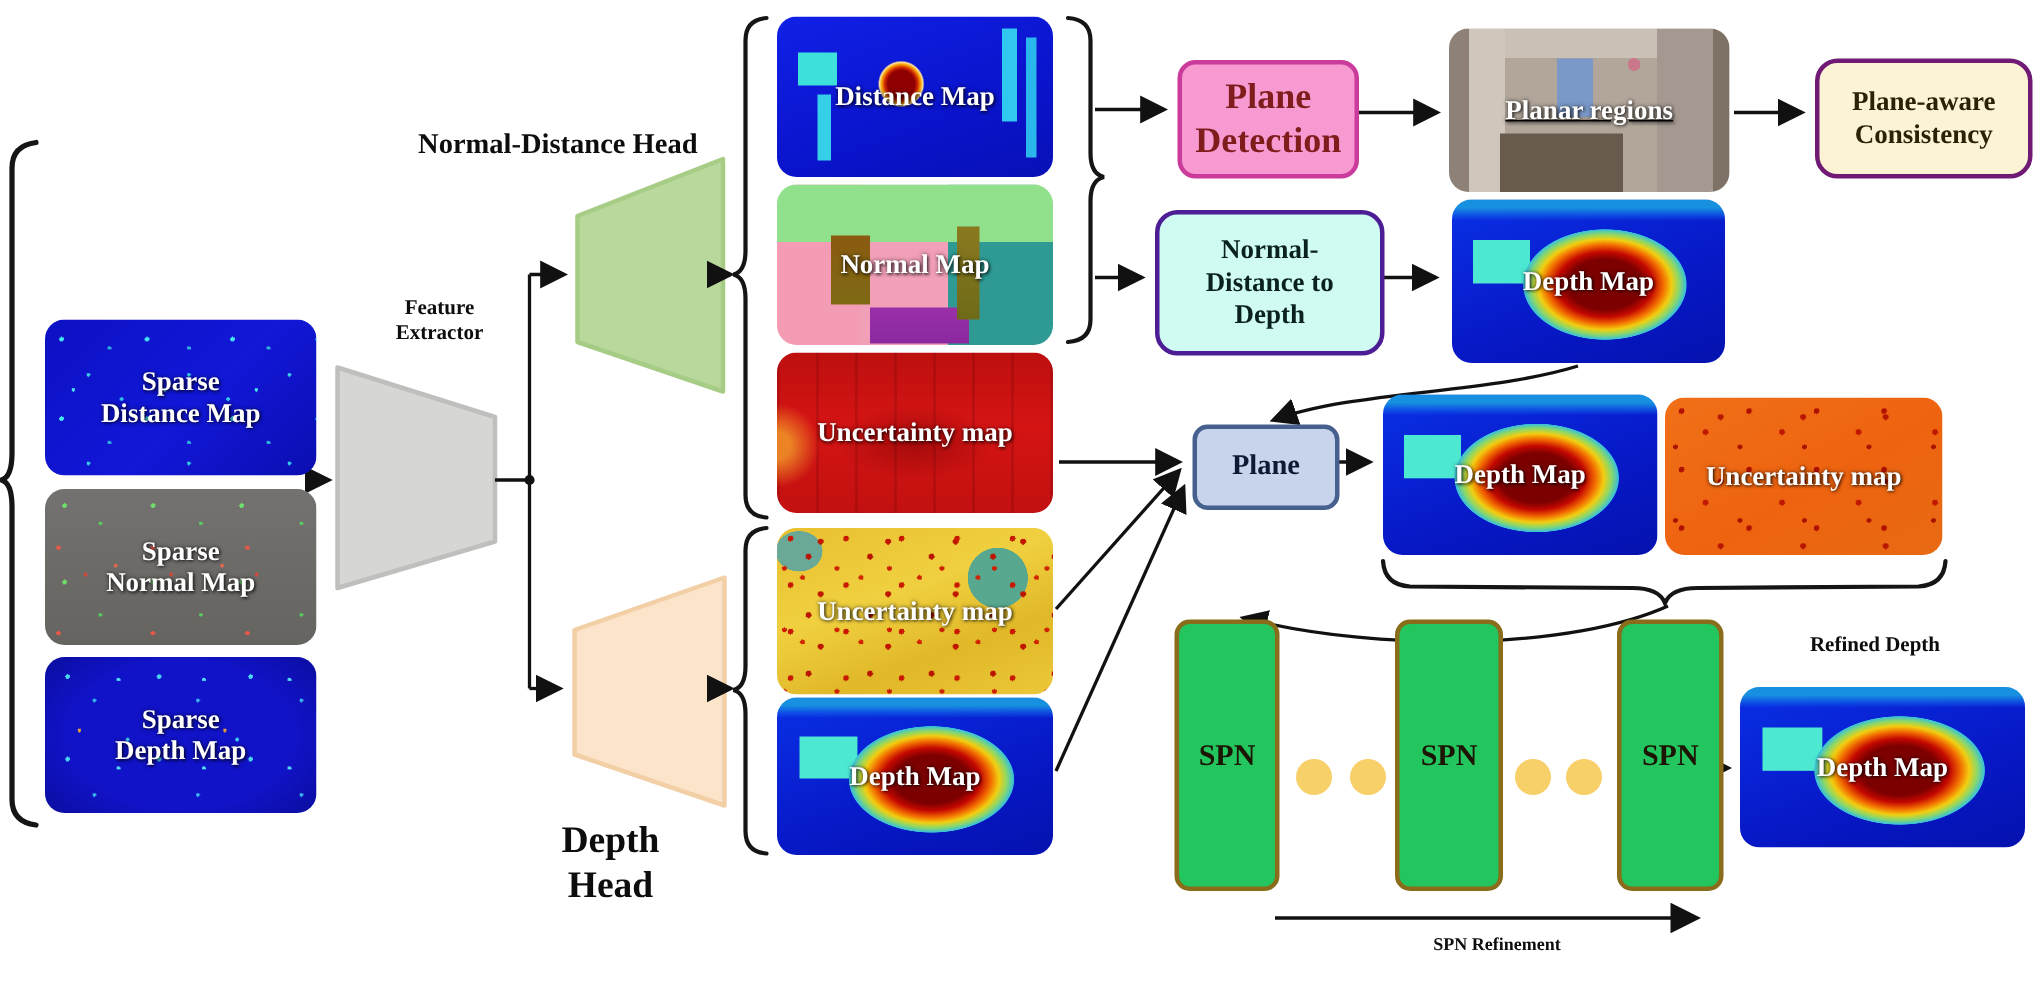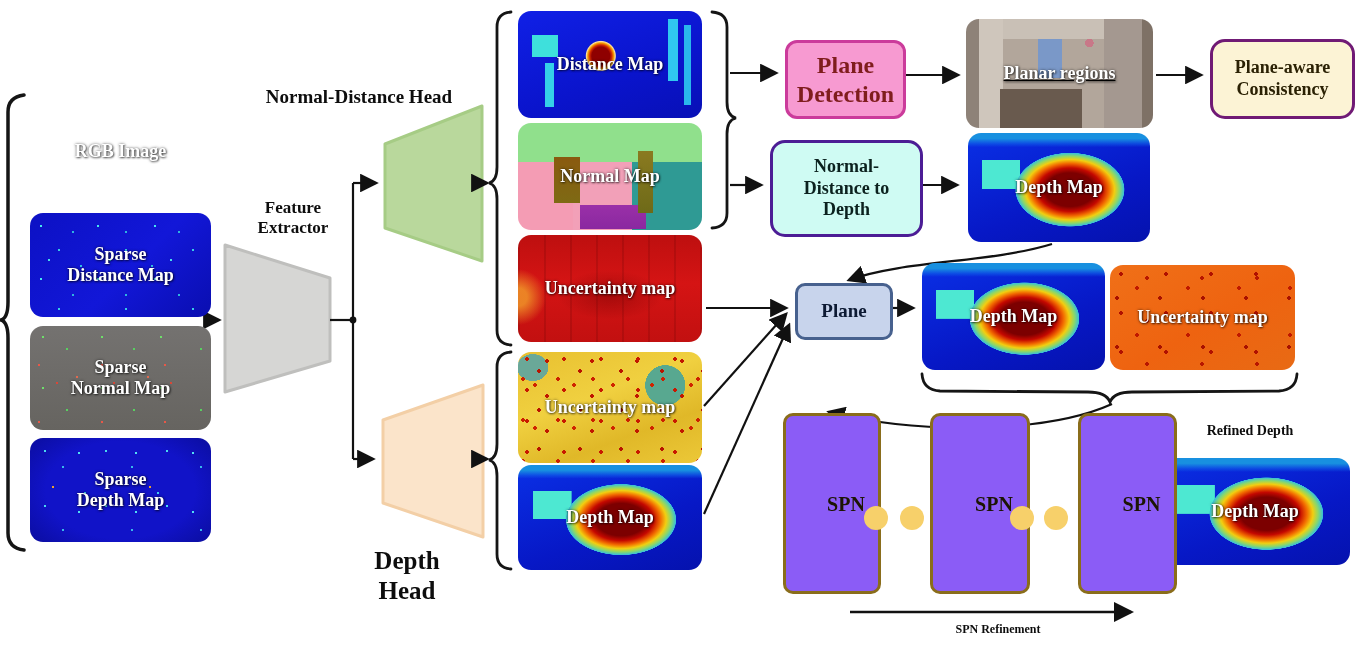--- a/index.html
+++ b/index.html
@@ -20,7 +20,7 @@
   .spn1{left:783px;} .spn2{left:930px;width:66px;} .spn3{left:1078px;width:65px;}
   .dot{position:absolute;z-index:3;width:24px;height:24px;border-radius:50%;background:#f7d06a;}
   .freelabel{position:absolute;z-index:3;color:#0d0d0d;font-weight:700;text-align:center;white-space:pre-line;line-height:1.18;}
-  .lab-ndhead{left:253px;top:86px;width:212px;font-size:19px;}
+  .lab-ndhead{left:253px;top:86px;width:212px;font-size:19px;text-align:right;}
   .lab-fe{left:241px;top:198px;width:104px;font-size:17px;}
   .lab-dhead{left:348px;top:546px;width:118px;font-size:25px;}
   .lab-refined{left:1178px;top:423px;width:144px;font-size:14px;}

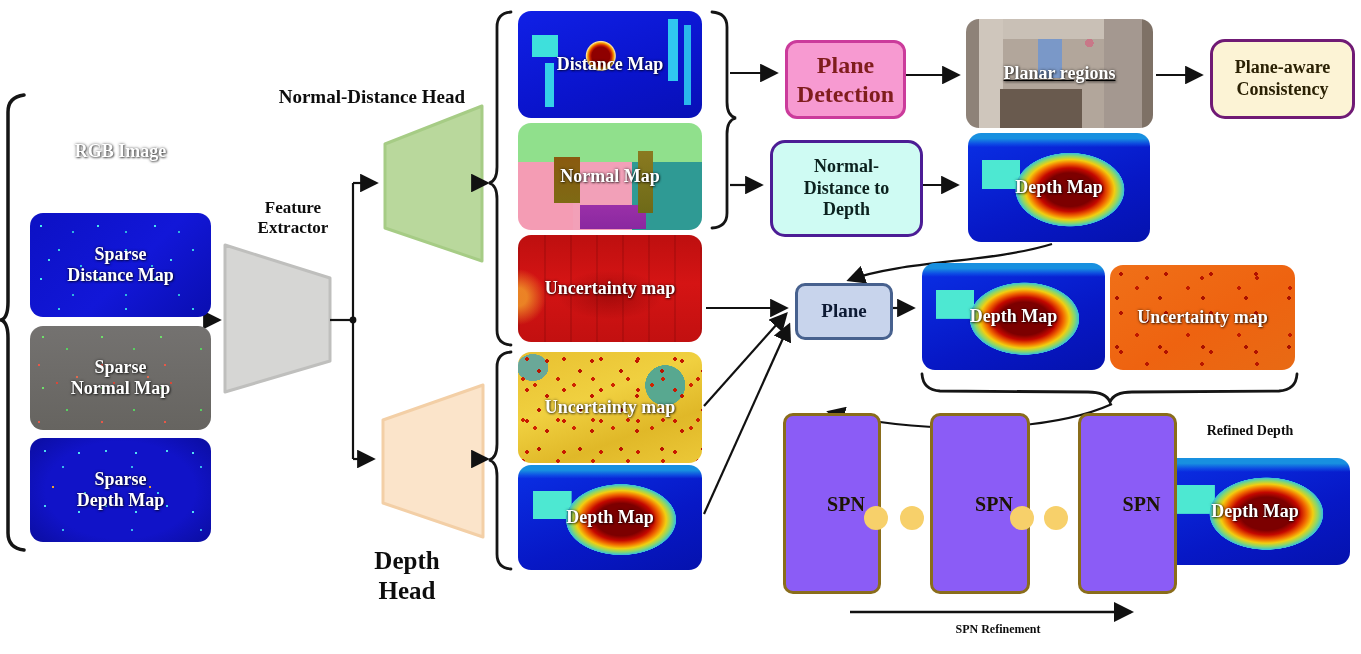--- a/index.html
+++ b/index.html
@@ -155,9 +155,6 @@
     <path fill="none" stroke="#111" stroke-width="2.2" marker-end="url(#ah)" d="M 1112,404 C 1050,432 925,436 829,412"></path>
   </svg>
 
-  <div class="tile bg-rgb" style="left:30px;top:100px;width:181px;height:104px;">
-    <span class="lbl">RGB Image</span>
-  </div>
   <div class="tile bg-sdist" style="left:30px;top:213px;width:181px;height:104px;">
     <span class="lbl">Sparse
 Distance Map</span>

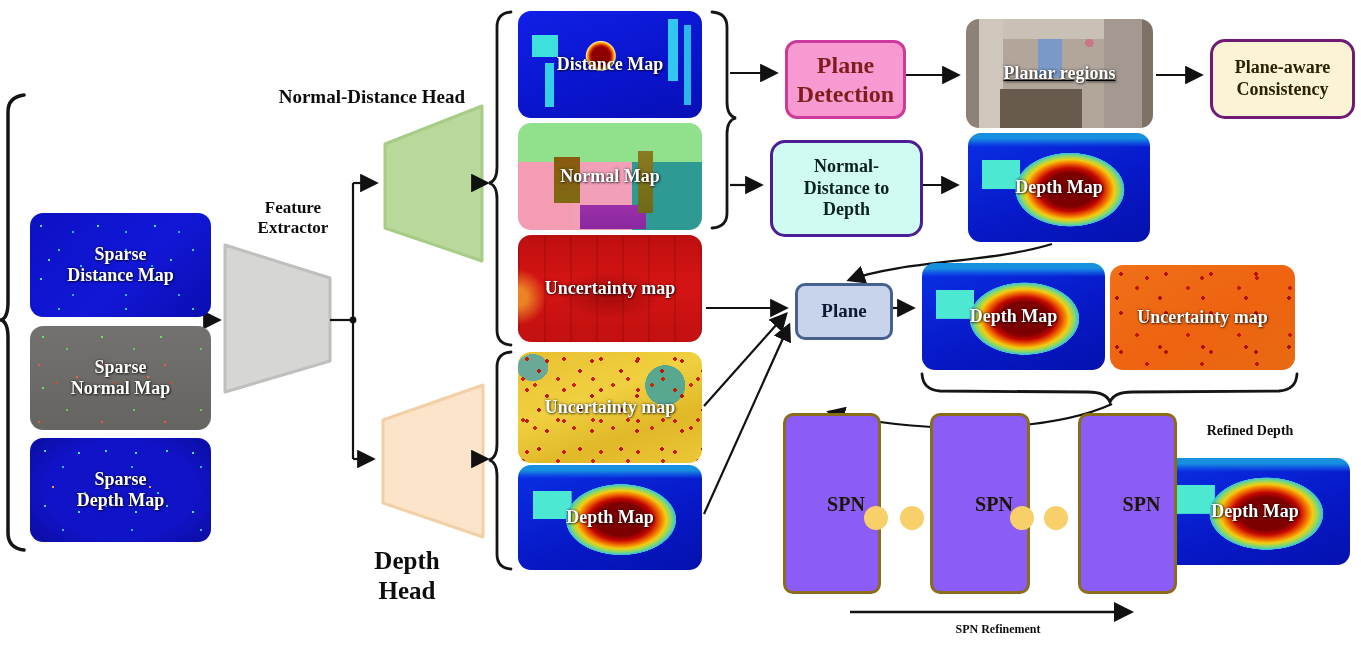--- a/index.html
+++ b/index.html
@@ -21,7 +21,7 @@
   .dot{position:absolute;z-index:3;width:24px;height:24px;border-radius:50%;background:#f7d06a;}
   .freelabel{position:absolute;z-index:3;color:#0d0d0d;font-weight:700;text-align:center;white-space:pre-line;line-height:1.18;}
   .lab-ndhead{left:253px;top:86px;width:212px;font-size:19px;text-align:right;}
-  .lab-fe{left:241px;top:198px;width:104px;font-size:17px;}
+  .lab-fe{left:241px;top:198px;width:104px;font-size:14px;}
   .lab-dhead{left:348px;top:546px;width:118px;font-size:25px;}
   .lab-refined{left:1178px;top:423px;width:144px;font-size:14px;}
   .lab-spnref{left:898px;top:622px;width:200px;font-size:12px;}

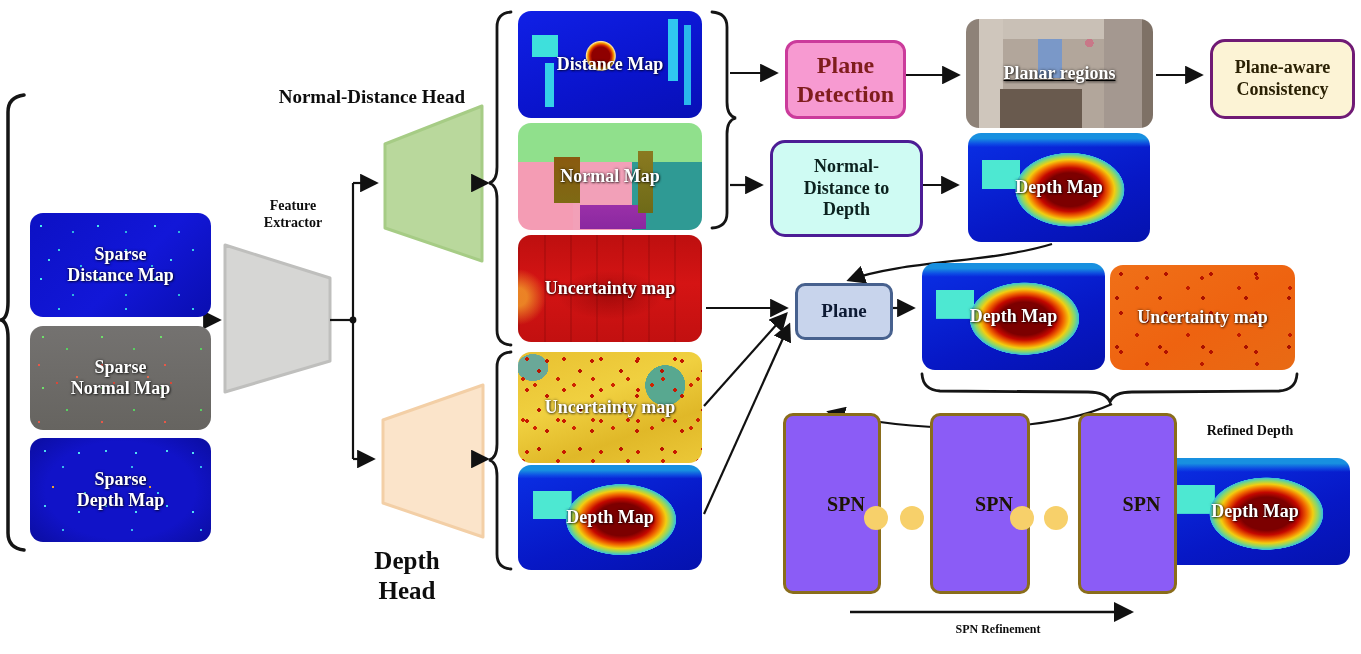--- a/index.html
+++ b/index.html
@@ -16,7 +16,7 @@
   .nd2depth{left:770px;top:140px;width:147px;height:91px;background:#cffbf3;border:3px solid #4c1d95;border-radius:15px;color:#0b211e;font-size:18px;}
   .plane-aware{left:1210px;top:39px;width:139px;height:74px;background:#fcf3d5;border:3px solid #701a75;border-radius:15px;color:#2b2104;font-size:18px;}
   .fusion{left:795px;top:283px;width:92px;height:51px;background:#c8d4ec;border:3px solid #47618e;border-radius:10px;color:#0d1a33;font-size:19px;}
-  .spn{top:413px;width:64px;height:175px;background:#8b5cf6;border:3.5px solid #8a6d1b;border-radius:10px;color:#1c1503;font-size:20px;padding-left:28px;}
+  .spn{top:413px;width:64px;height:175px;background:#22c55e;border:3.5px solid #8a6d1b;border-radius:10px;color:#1c1503;font-size:20px;}
   .spn1{left:783px;} .spn2{left:930px;width:66px;} .spn3{left:1078px;width:65px;}
   .dot{position:absolute;z-index:3;width:24px;height:24px;border-radius:50%;background:#f7d06a;}
   .freelabel{position:absolute;z-index:3;color:#0d0d0d;font-weight:700;text-align:center;white-space:pre-line;line-height:1.18;}

